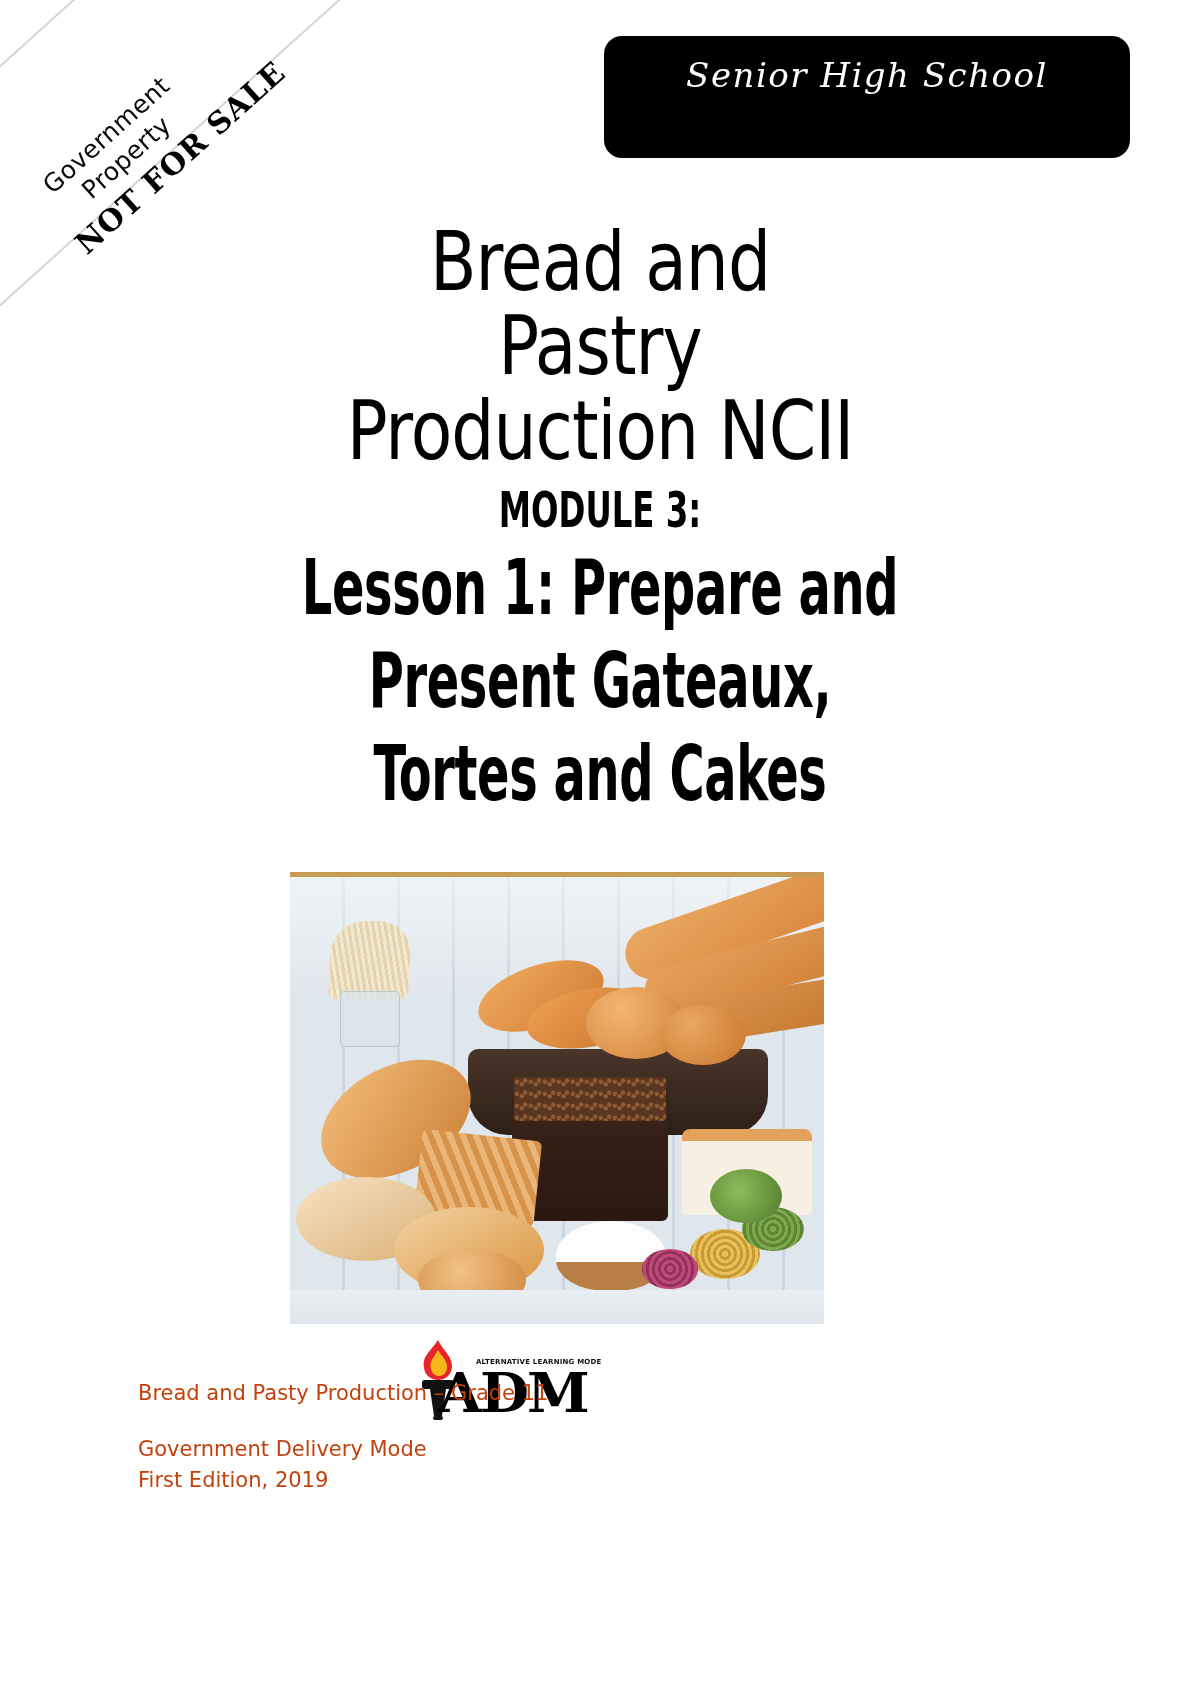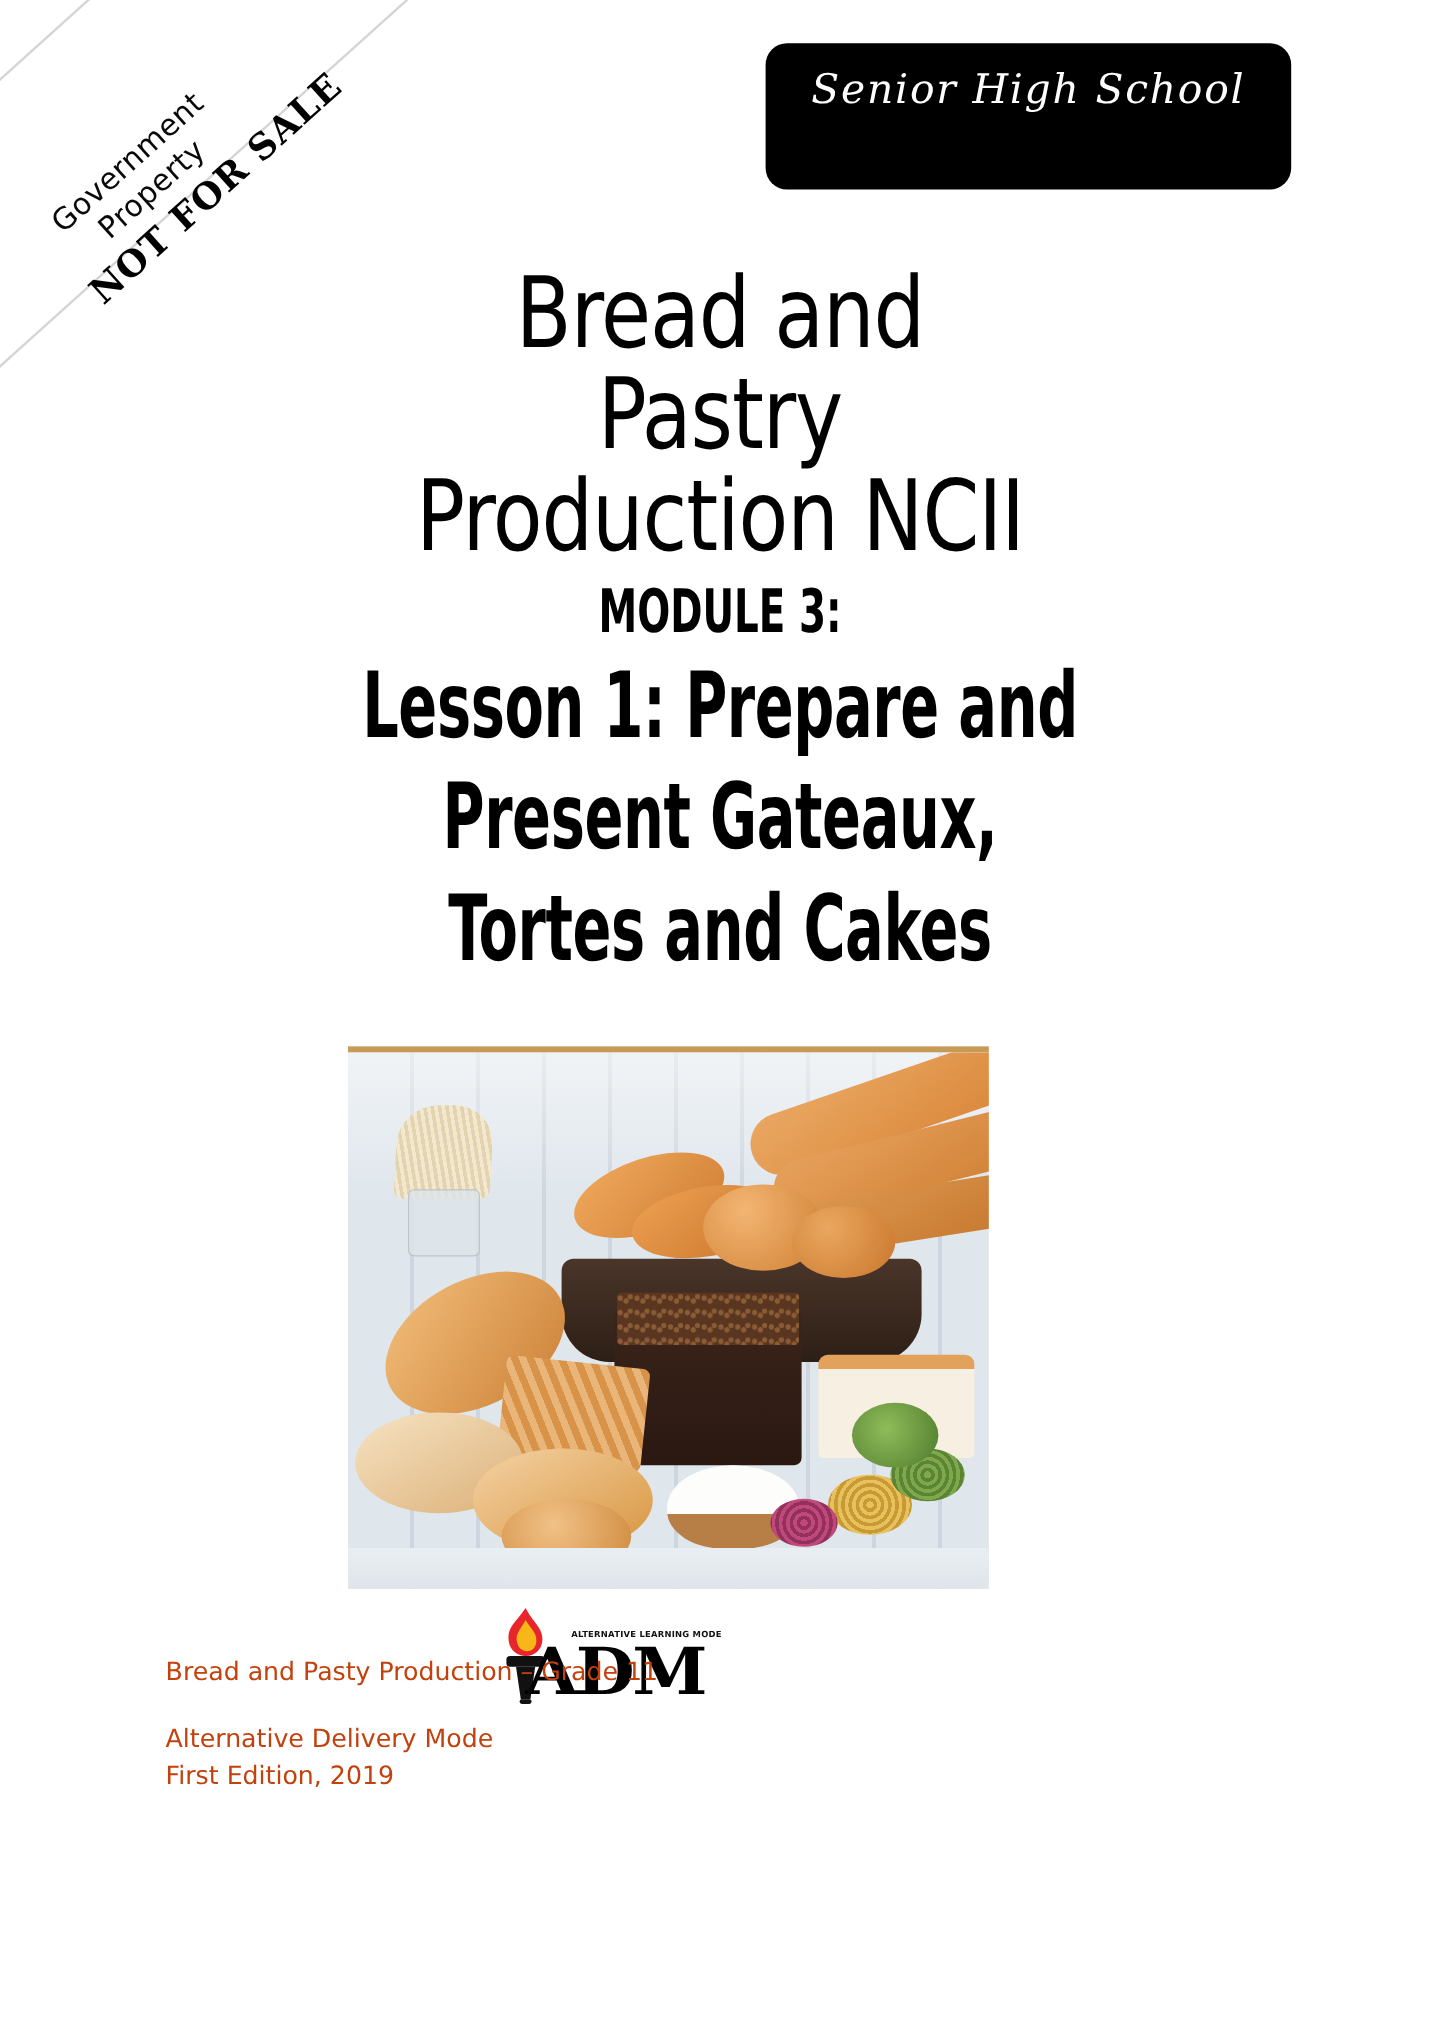--- a/index.html
+++ b/index.html
@@ -79,11 +79,10 @@
     position: absolute;
     left: 604px;
     top: 36px;
-    width: 438px;
+    width: 526px;
     height: 122px;
     background: #000000;
     border-radius: 18px;
-    margin-left: 34px;
   }
   #shs-badge-label {
     position: absolute;

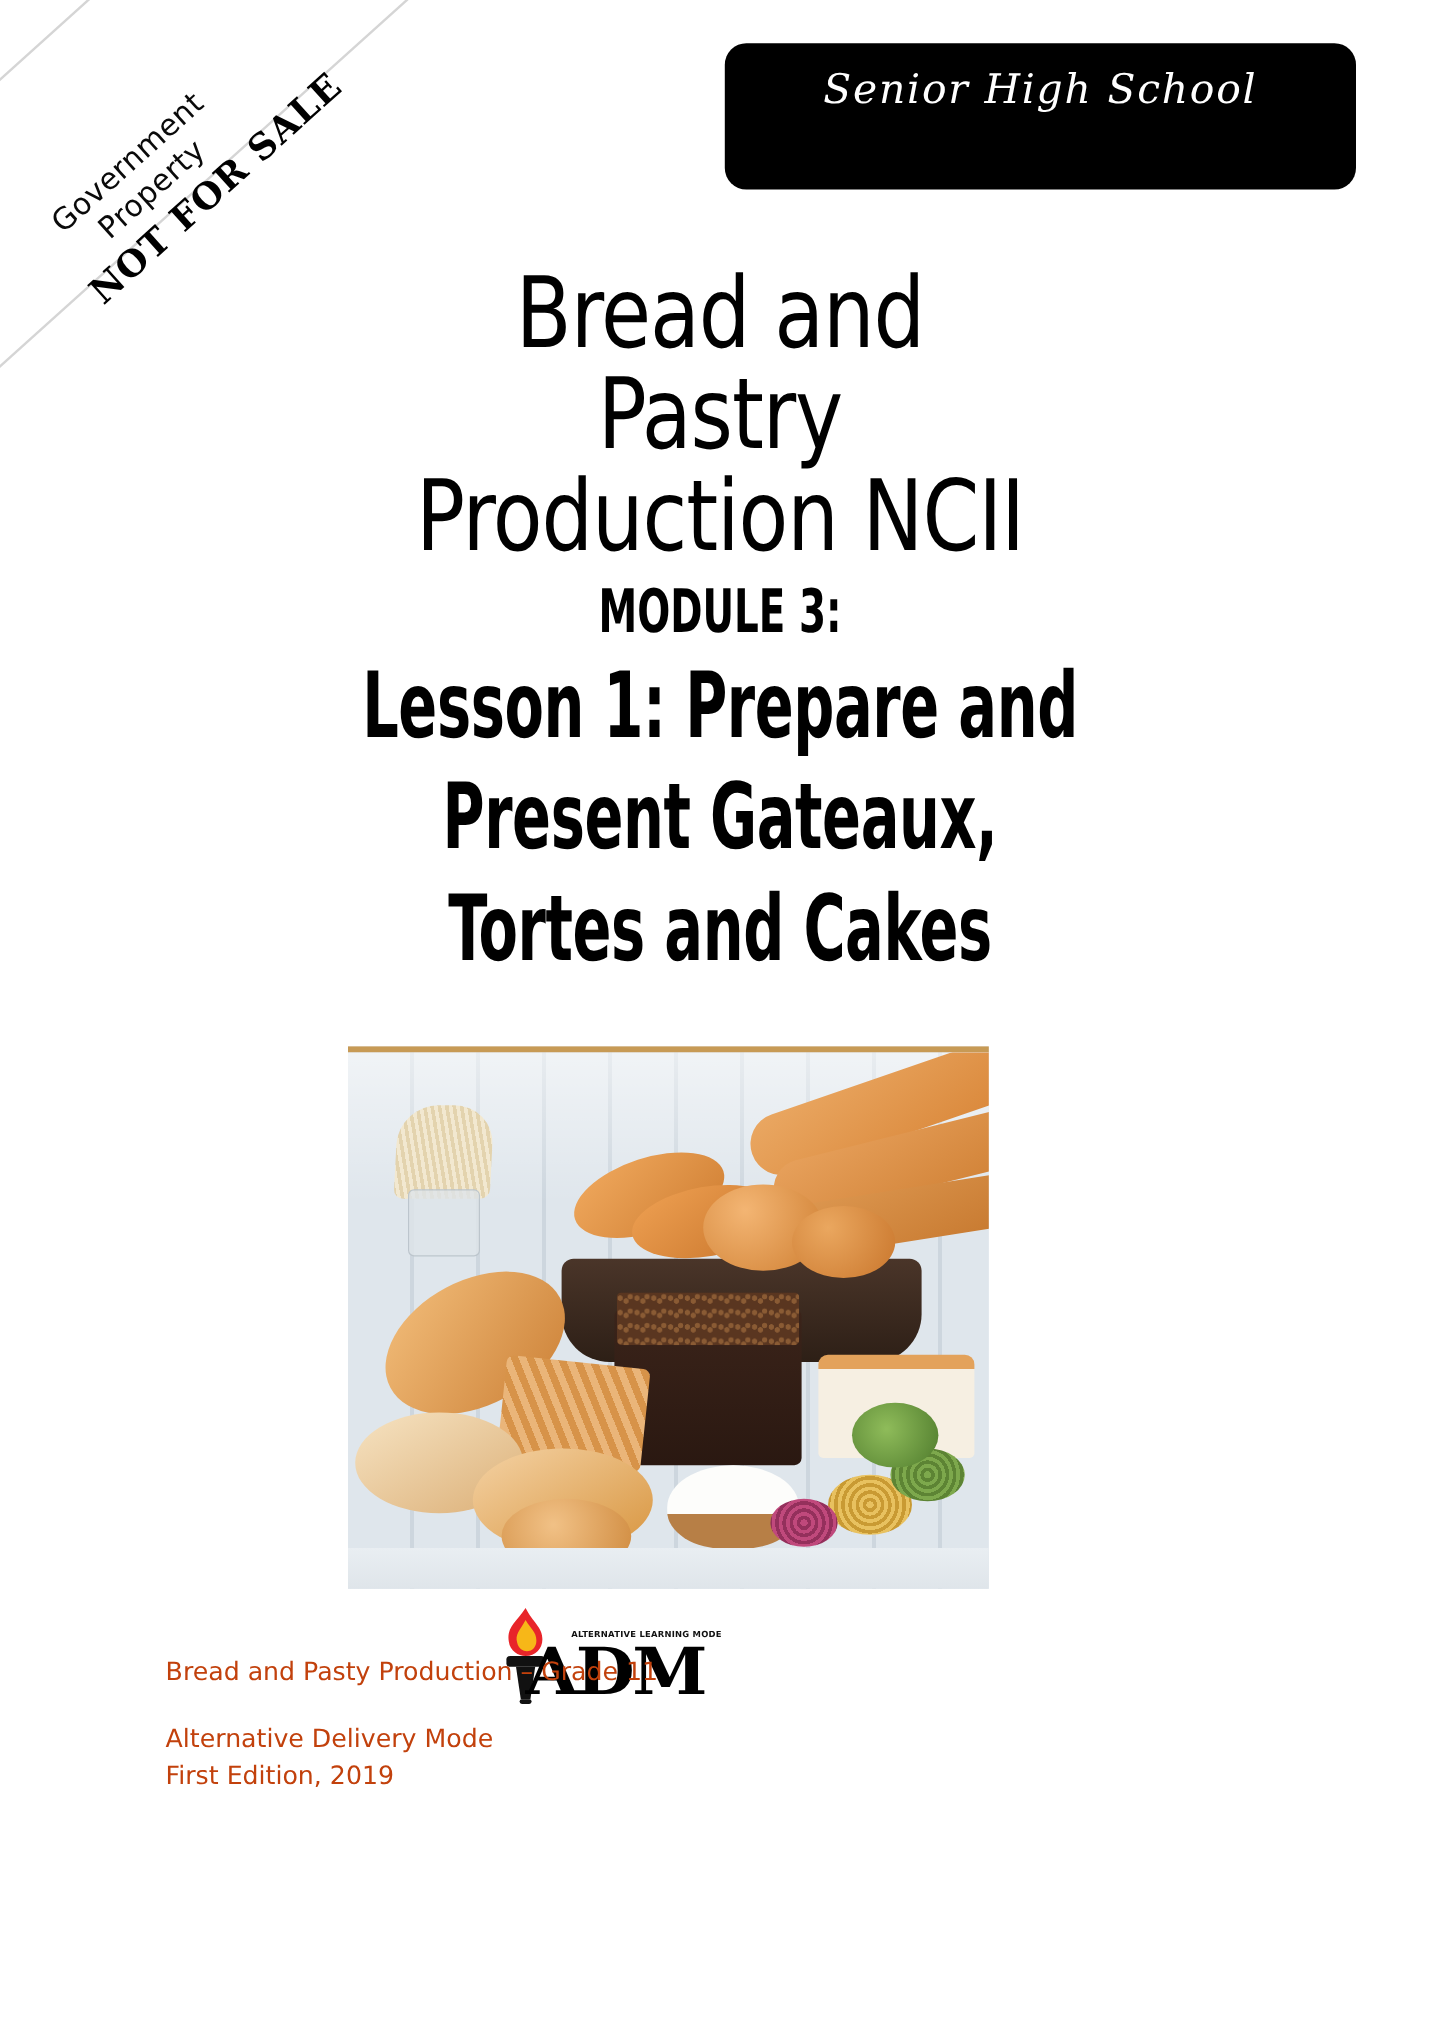--- a/index.html
+++ b/index.html
@@ -326,7 +326,7 @@
   <div id="footer-meta">
     <div>Bread and Pasty Production – Grade 11</div>
     <div class="meta-gap"></div>
-    <div>Alternative Delivery Mode</div>
+    <div>Government Delivery Mode</div>
     <div>First Edition, 2019</div>
   </div>
 

